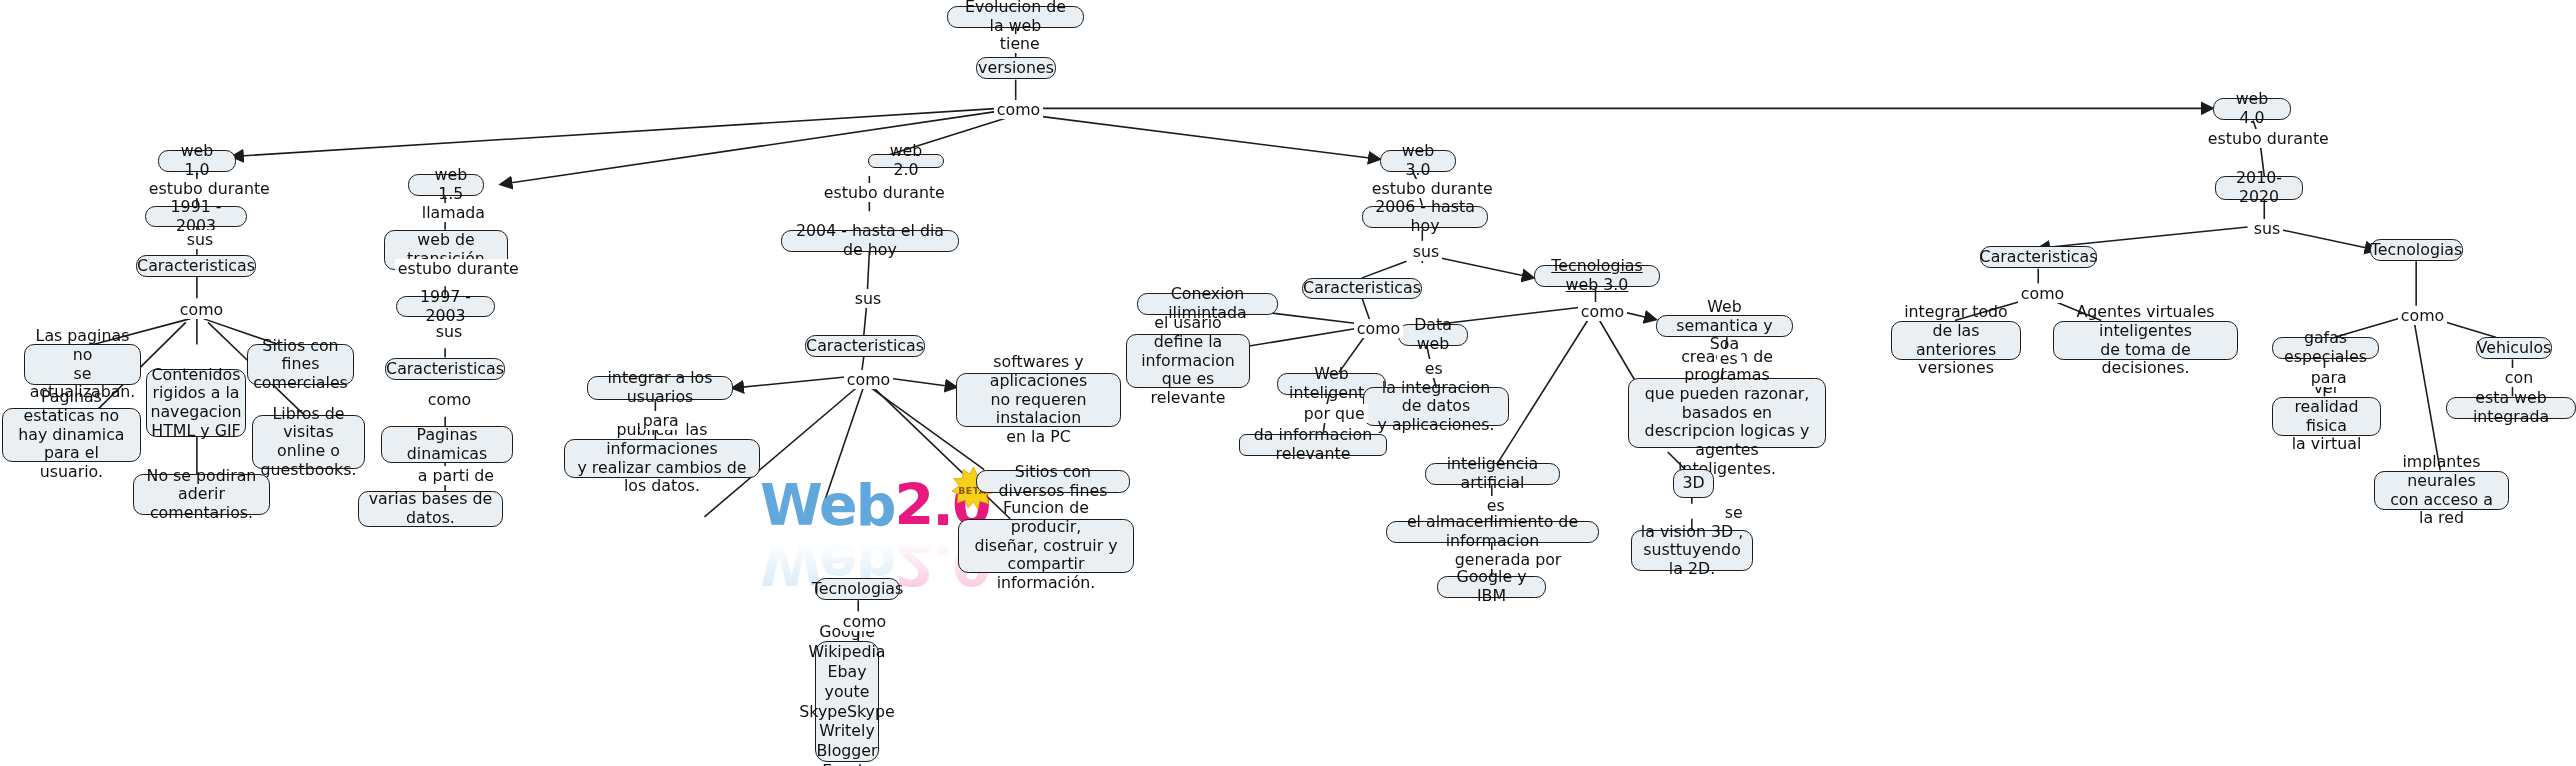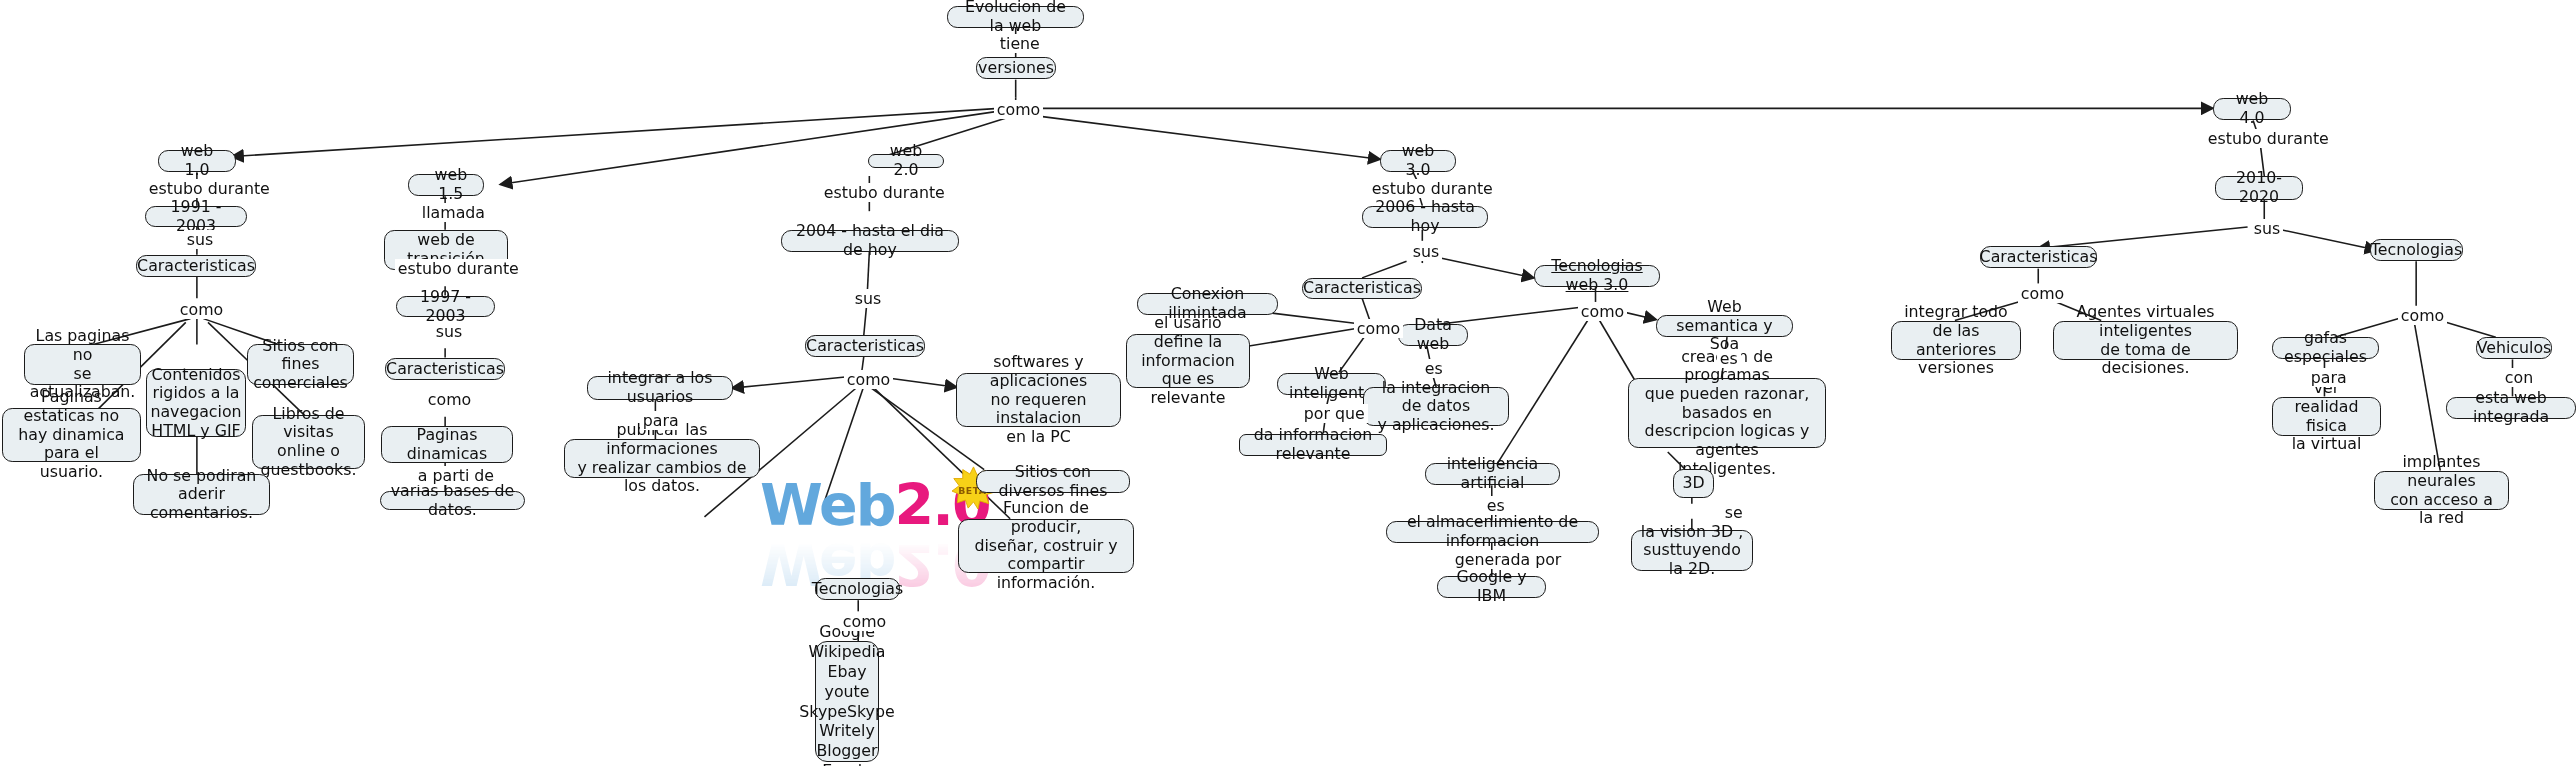--- a/index.html
+++ b/index.html
@@ -276,7 +276,7 @@
   <div class="link-label" style="left:425px;top:390px;">como</div>
   <div class="node" style="left:381px;top:426px;width:132px;height:37px;">Paginas dinamicas</div>
   <div class="link-label" style="left:415px;top:466px;">a parti de</div>
-  <div class="node" style="left:380px;top:491px;width:145px;height:19px;border-radius:10px;">varias bases de datos.</div>
+  <div class="node" style="left:358px;top:491px;width:145px;height:36px;">varias bases de datos.</div>
 
   <div class="node" style="left:832px;top:154px;width:76px;height:14px;margin-left:36px;">web 2.0</div>
   <div class="link-label" style="left:821px;top:183px;">estubo durante</div>

